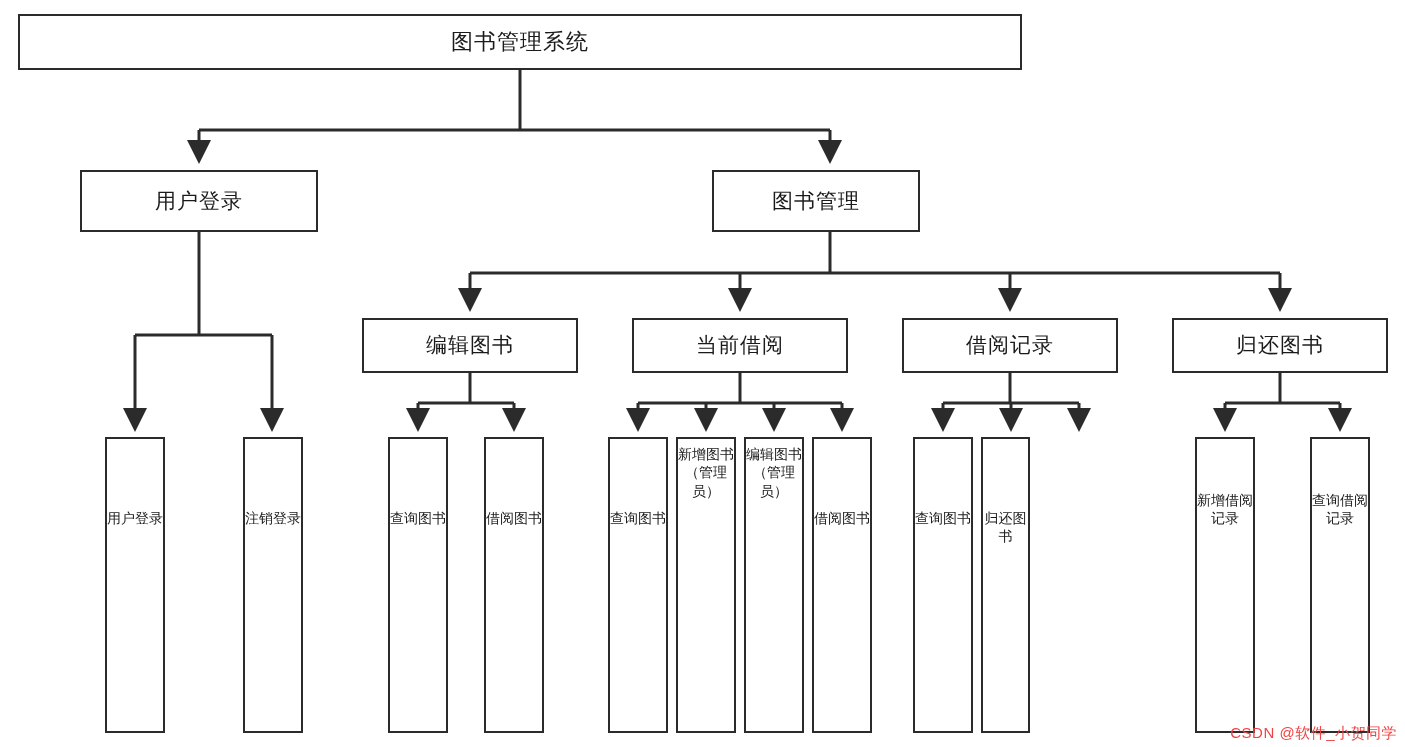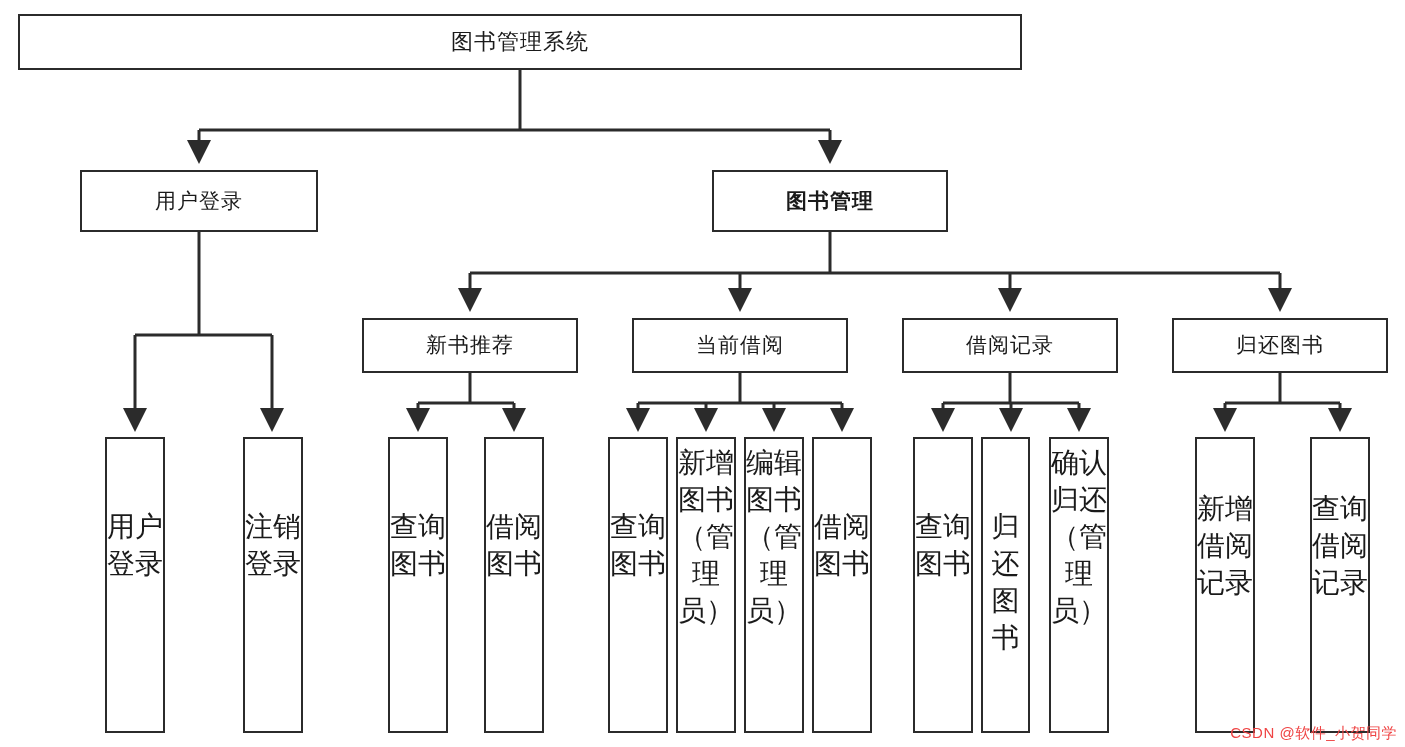--- a/index.html
+++ b/index.html
@@ -141,7 +141,7 @@
     <span>用户登录</span>
   </div>
 
-  <div class="node horiz" style="left:712px; top:170px; width:236px; height:62px;font-weight:bold;">
+  <div class="node horiz" style="left:712px; top:170px; width:208px; height:62px;">
     <span>图书管理</span>
   </div>
 

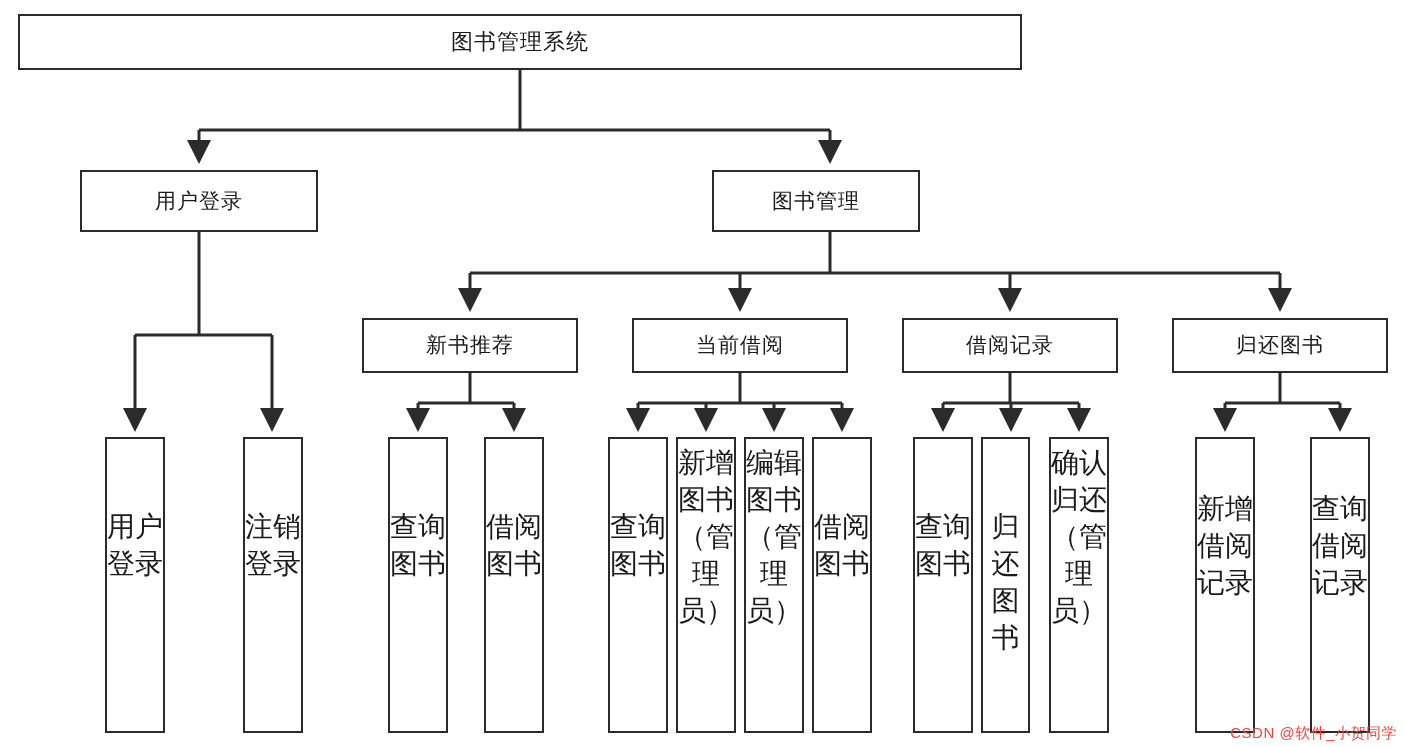--- a/index.html
+++ b/index.html
@@ -146,7 +146,7 @@
   </div>
 
   <div class="node horiz" style="left:362px; top:318px; width:216px; height:55px;">
-    <span>新书推荐</span>
+    <span>编辑图书</span>
   </div>
 
   <div class="node horiz" style="left:632px; top:318px; width:216px; height:55px;">

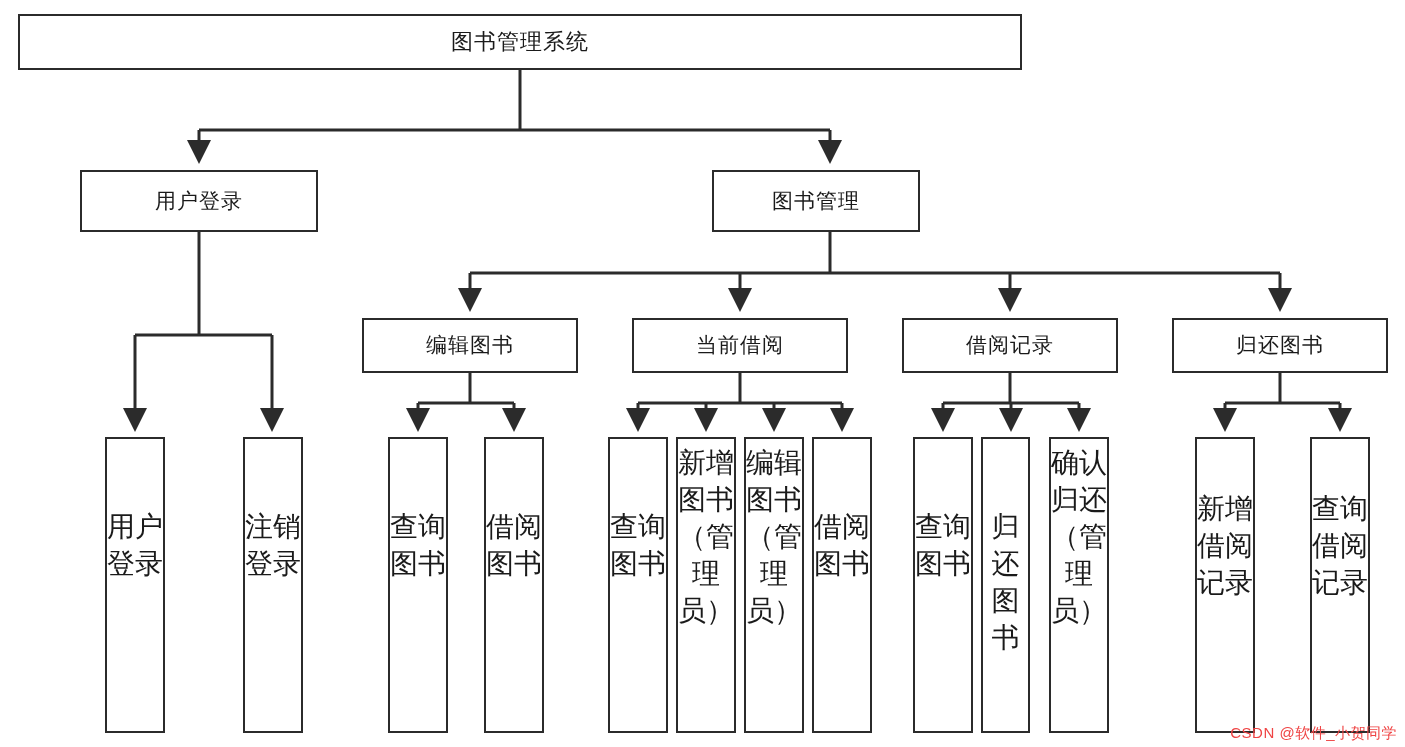--- a/index.html
+++ b/index.html
@@ -54,7 +54,7 @@
   }
   .node.vert .vlabel {
     display: block;
-    font-size: 28px;
+    font-size: 14px;
     line-height: 1.32;
     letter-spacing: 0px;
     text-align: center;

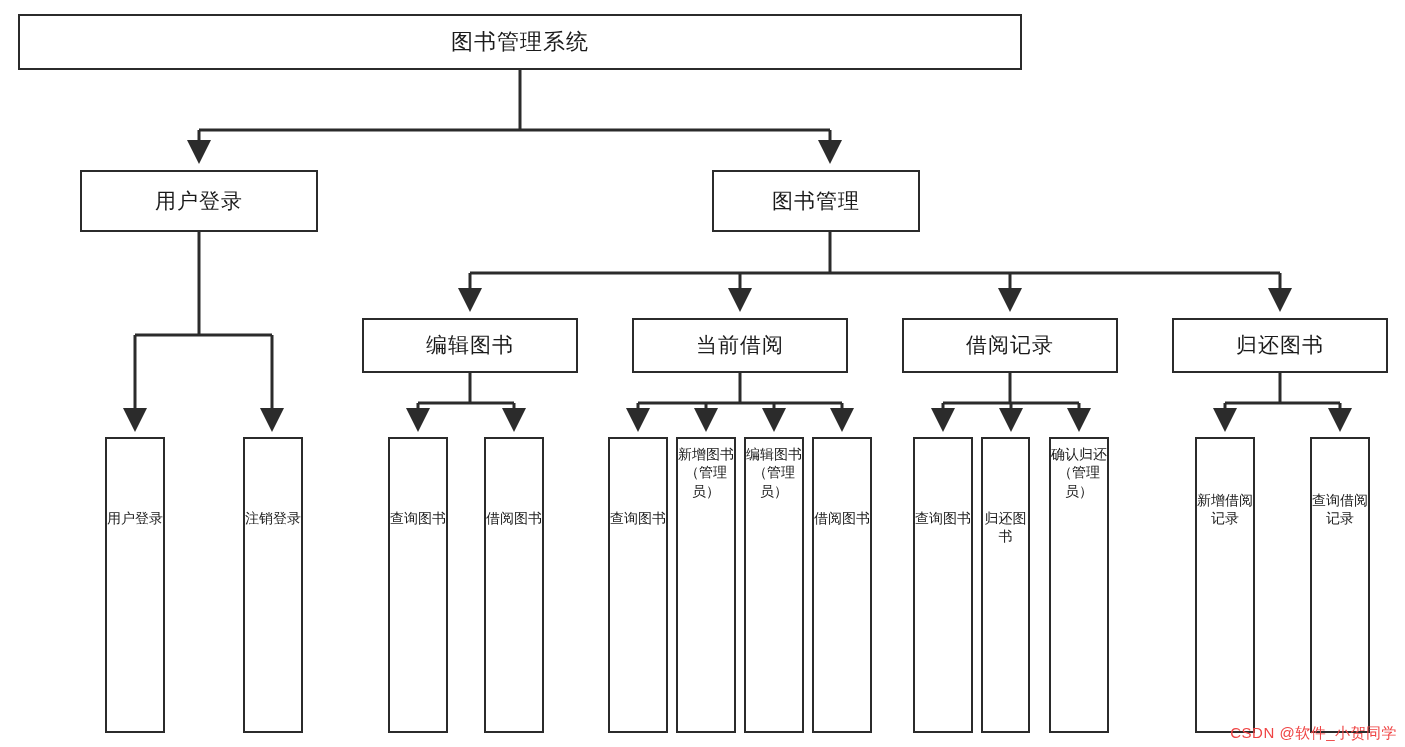--- a/index.html
+++ b/index.html
@@ -194,9 +194,6 @@
   <div class="node vert len4" style="left:981px; top:437px; width:49px; height:296px;">
     <span class="vlabel">归还图书</span>
   </div>
-  <div class="node vert len8" style="left:1049px; top:437px; width:60px; height:296px;">
-    <span class="vlabel">确认归还（管理员）</span>
-  </div>
 
   <div class="node vert len5" style="left:1195px; top:437px; width:60px; height:296px;">
     <span class="vlabel">新增借阅记录</span>

